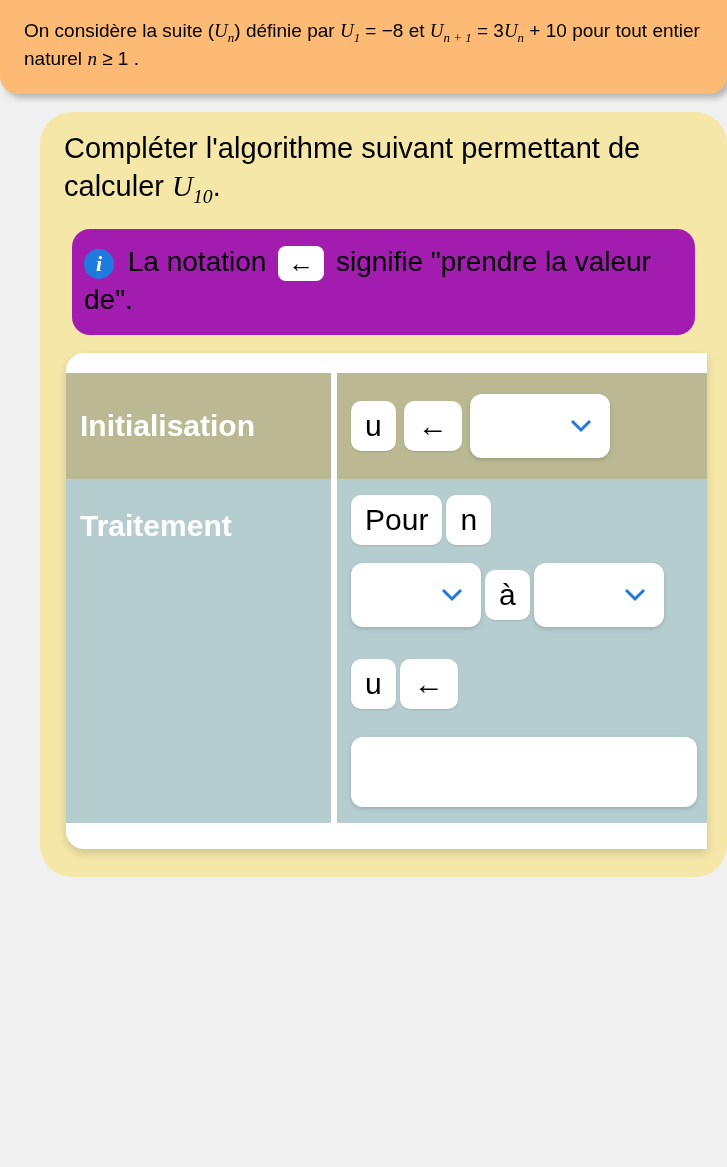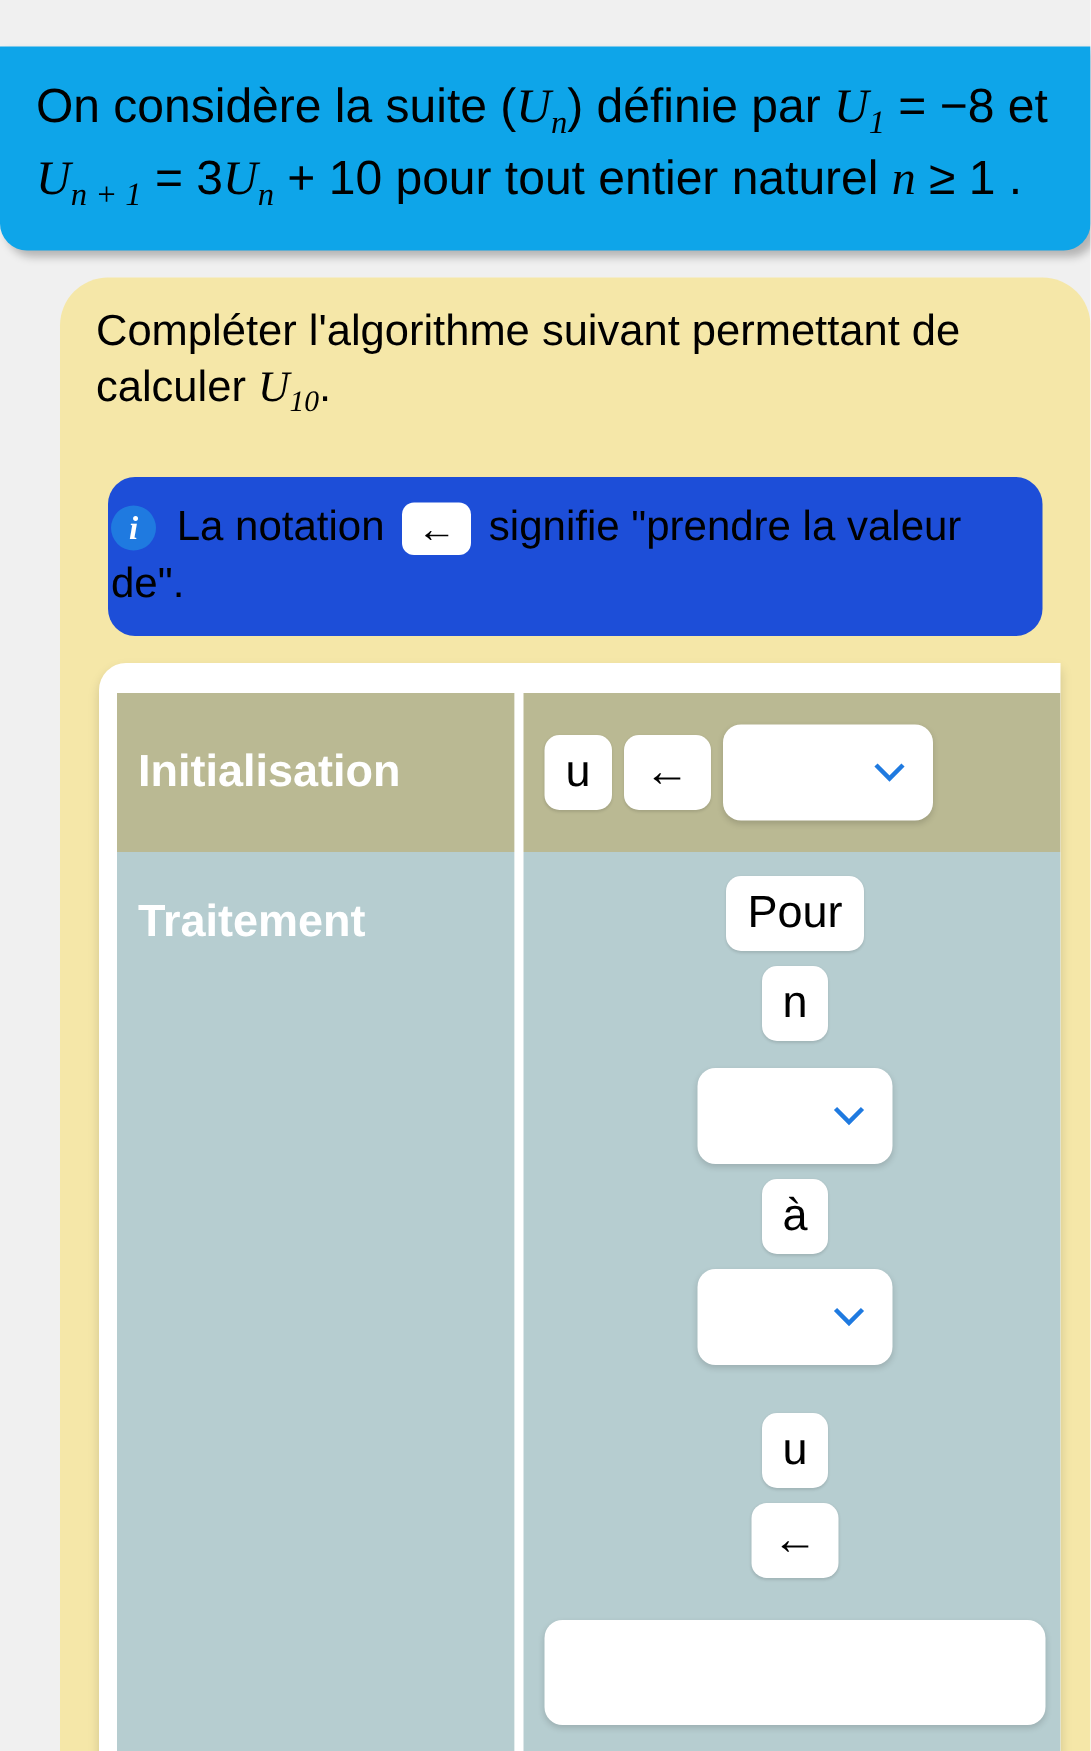--- a/index.html
+++ b/index.html
@@ -11,15 +11,14 @@
     width: 727px;
   }
   .problem-box {
-    background: #0ea5e9;
+    background: #fdba74;
     border-radius: 0 0 18px 18px;
     padding: 18px 24px 22px 24px;
-    font-size: 32px;
+    font-size: 19px;
     line-height: 1.35;
     color: #000;
     box-shadow: 4px 4px 6px rgba(0,0,0,0.25);
     margin-bottom: 18px;
-    margin-top: 31px;
   }
   .math-i { font-family: 'Times New Roman', serif; font-style: italic; }
   .sub { font-size: 0.68em; vertical-align: sub; font-family: 'Times New Roman', serif; font-style: italic; }

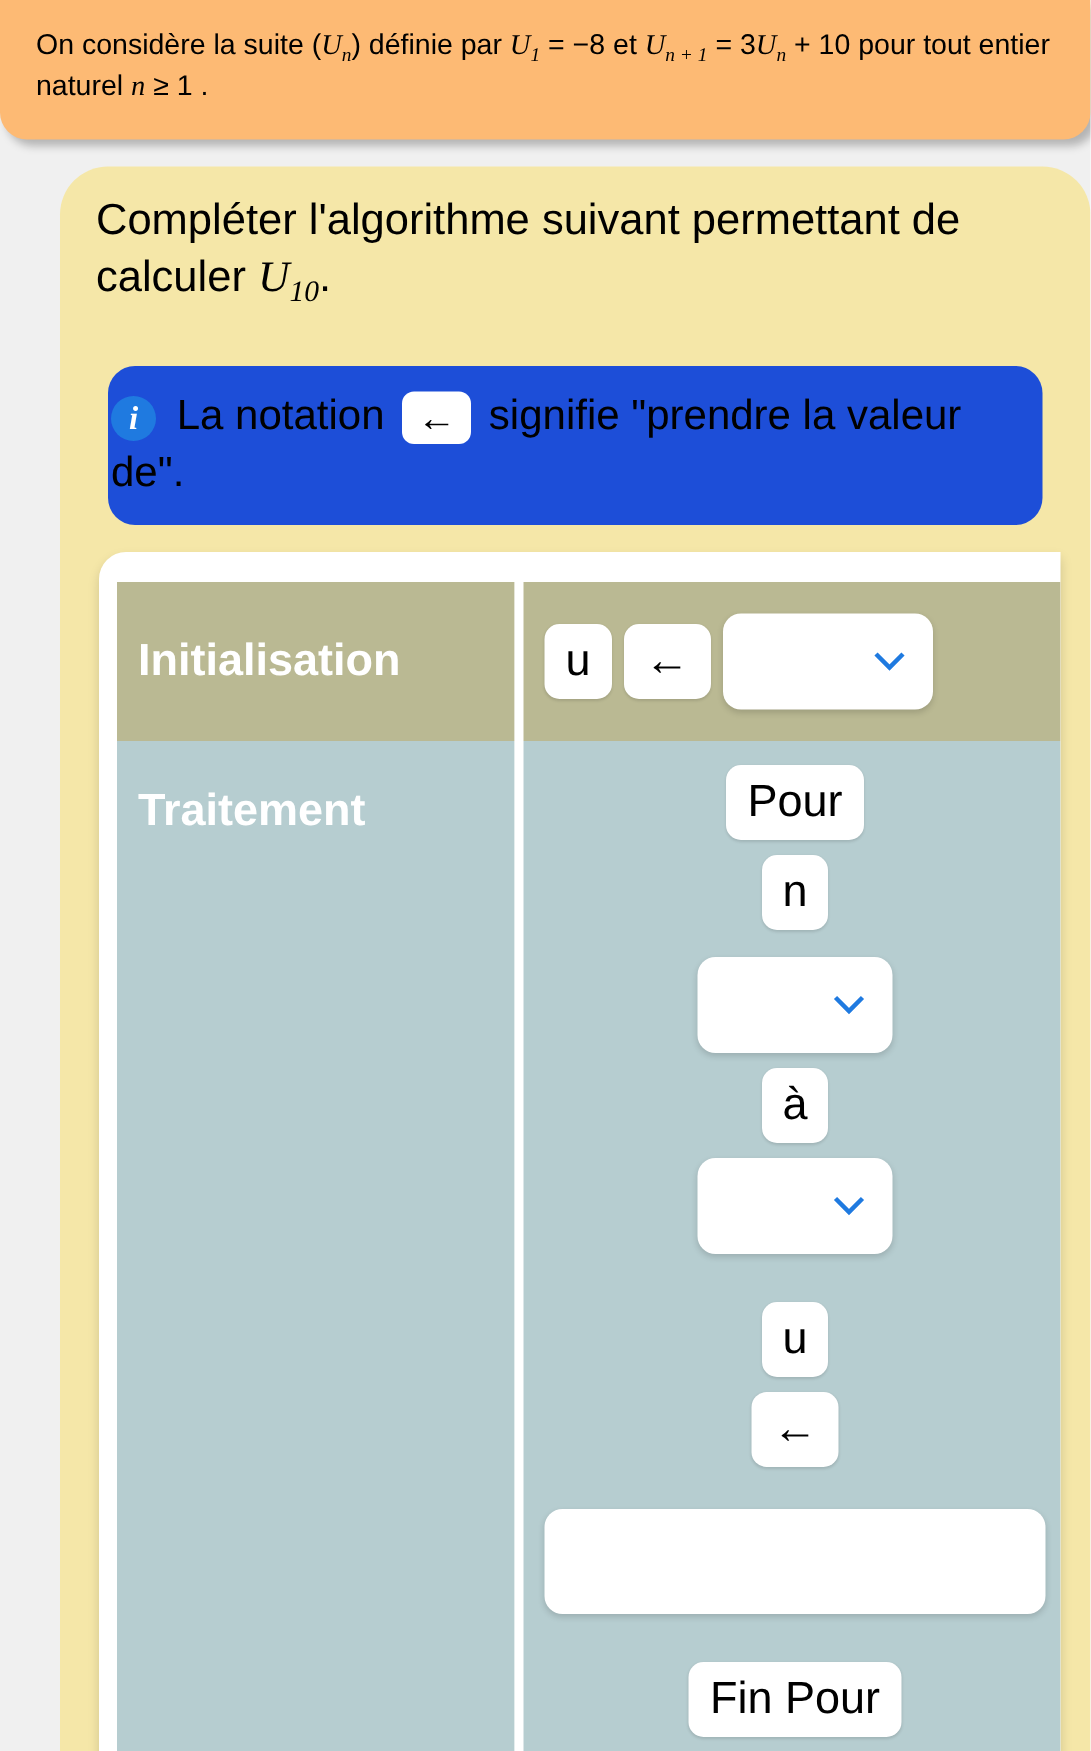--- a/index.html
+++ b/index.html
@@ -35,10 +35,10 @@
     padding: 4px 4px 14px 4px;
   }
   .info-box {
-    background: #1d4ed8;
+    background: #a21caf;
     border-radius: 18px;
-    margin: 22px 12px 18px 12px;
-    padding: 14px 18px 16px 2px;
+    margin: 6px 12px 18px 12px;
+    padding: 14px 18px 16px 12px;
     font-size: 28px;
     color: #000;
     line-height: 1.35;

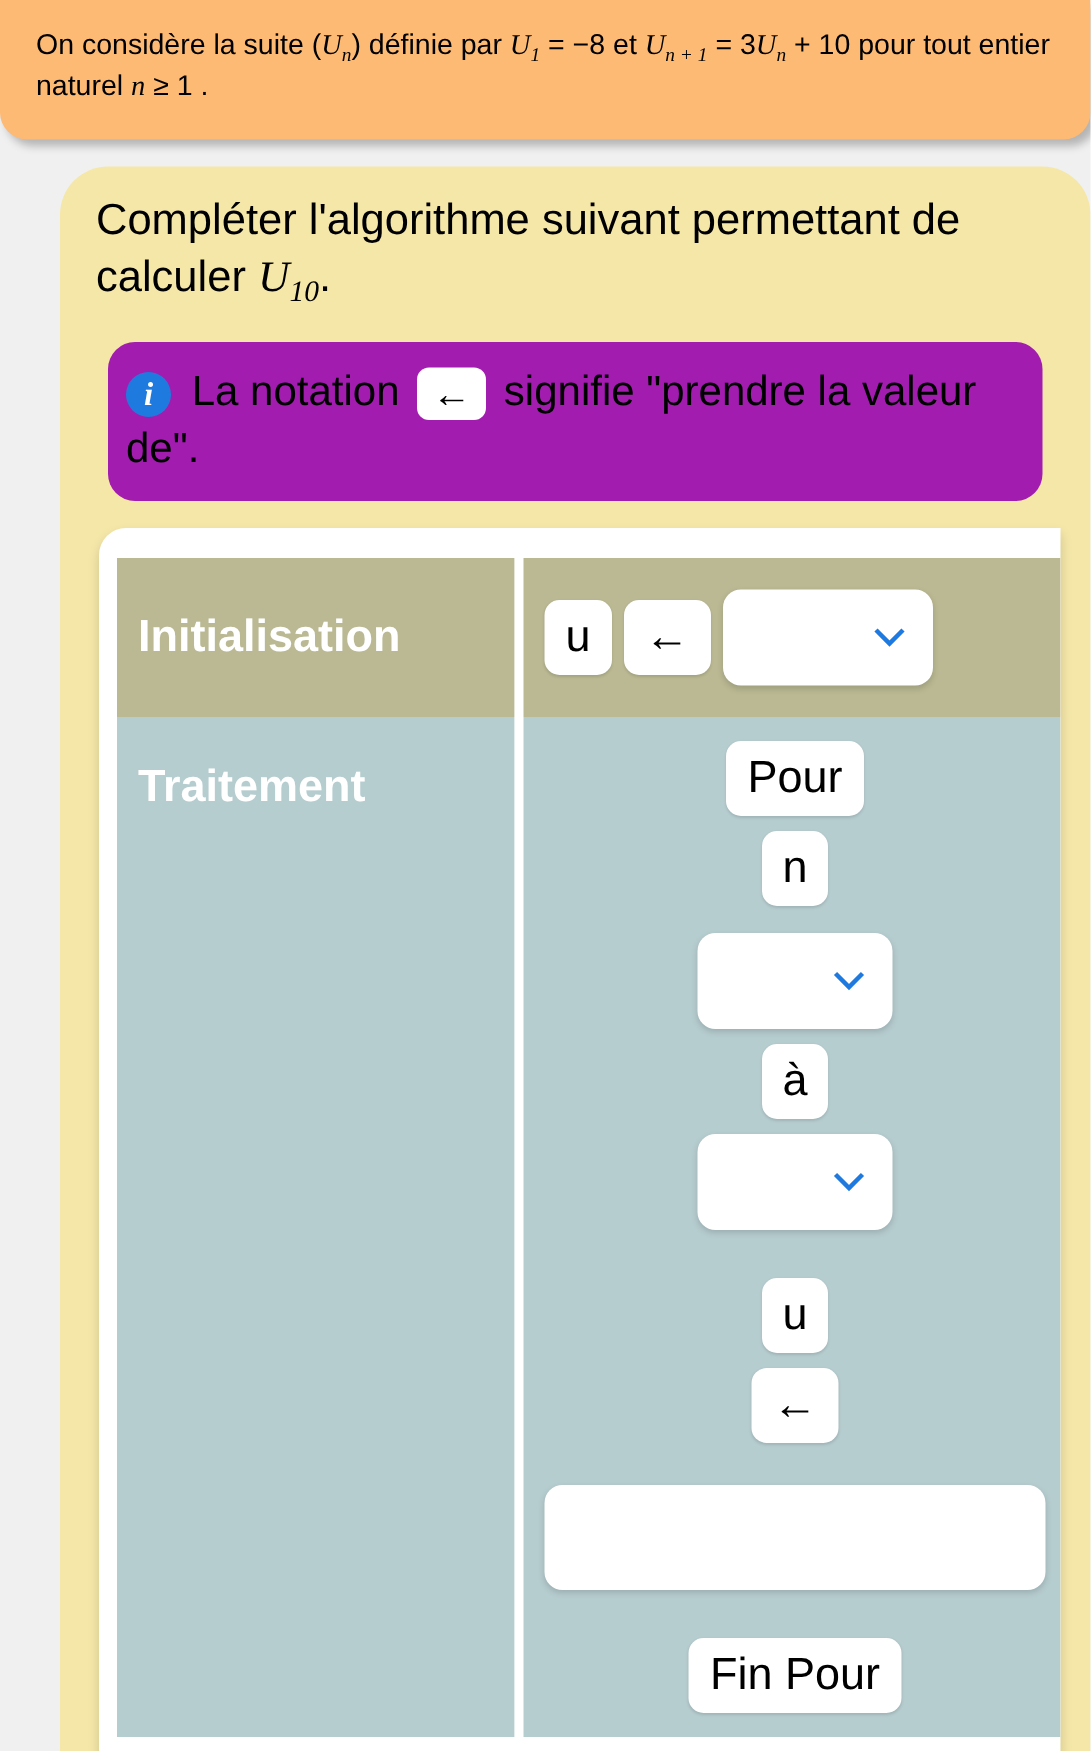--- a/index.html
+++ b/index.html
@@ -77,7 +77,6 @@
   .algo-row {
     display: flex;
     align-items: stretch;
-    margin-left: 12px;
   }
   .algo-label {
     width: 265px;

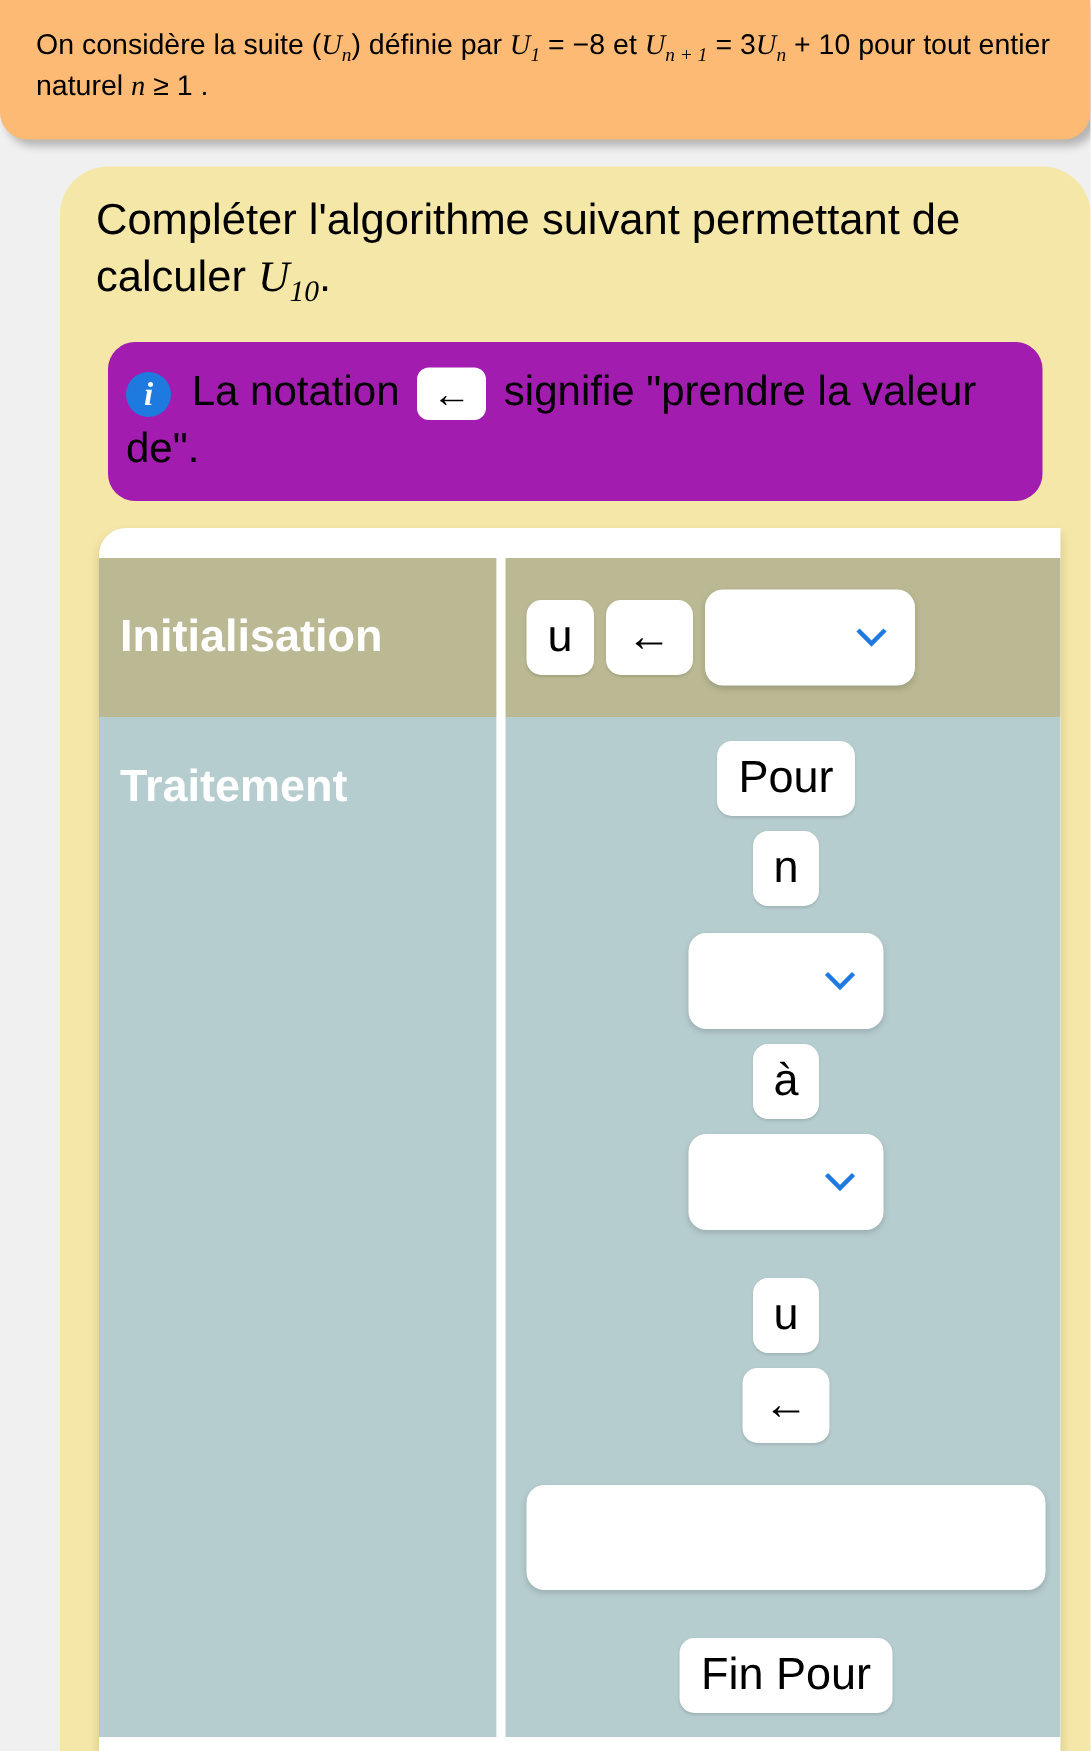--- a/index.html
+++ b/index.html
@@ -132,7 +132,7 @@
   }
   .full-row { width: 100%; margin-top: 10px; }
   .traitement-block { display:flex; flex-direction:column; gap:18px; width:100%; }
-  .line { display:flex; flex-wrap:wrap; align-items:center; gap:10px 16px;flex-direction:column; }
+  .line { display:flex; flex-wrap:wrap; align-items:center; gap:10px 4px; }
 </style>
 </head>
 <body>

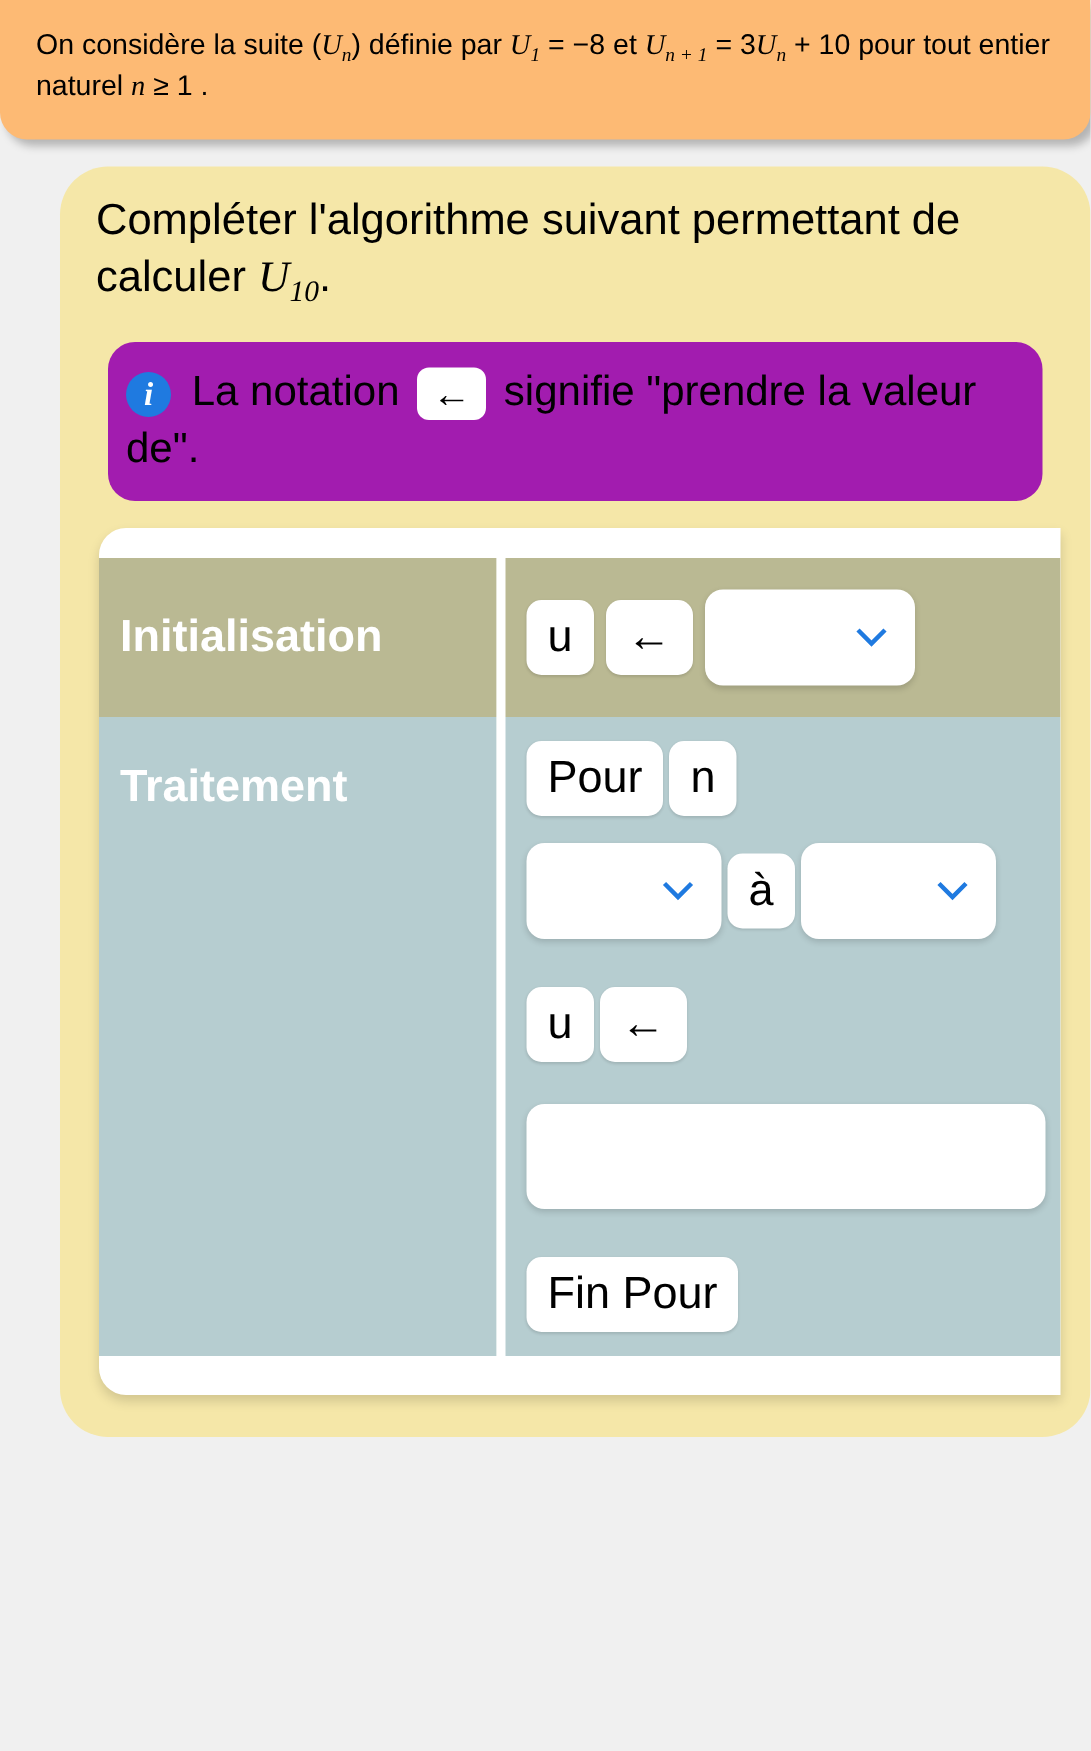--- a/index.html
+++ b/index.html
@@ -201,9 +201,6 @@
             <span class="dropdown dd-long"></span>
           </div>
 
-          <div class="line" style="margin-top:14px;">
-            <span class="chip">Fin Pour</span>
-          </div>
 
         </div>
       </div>

